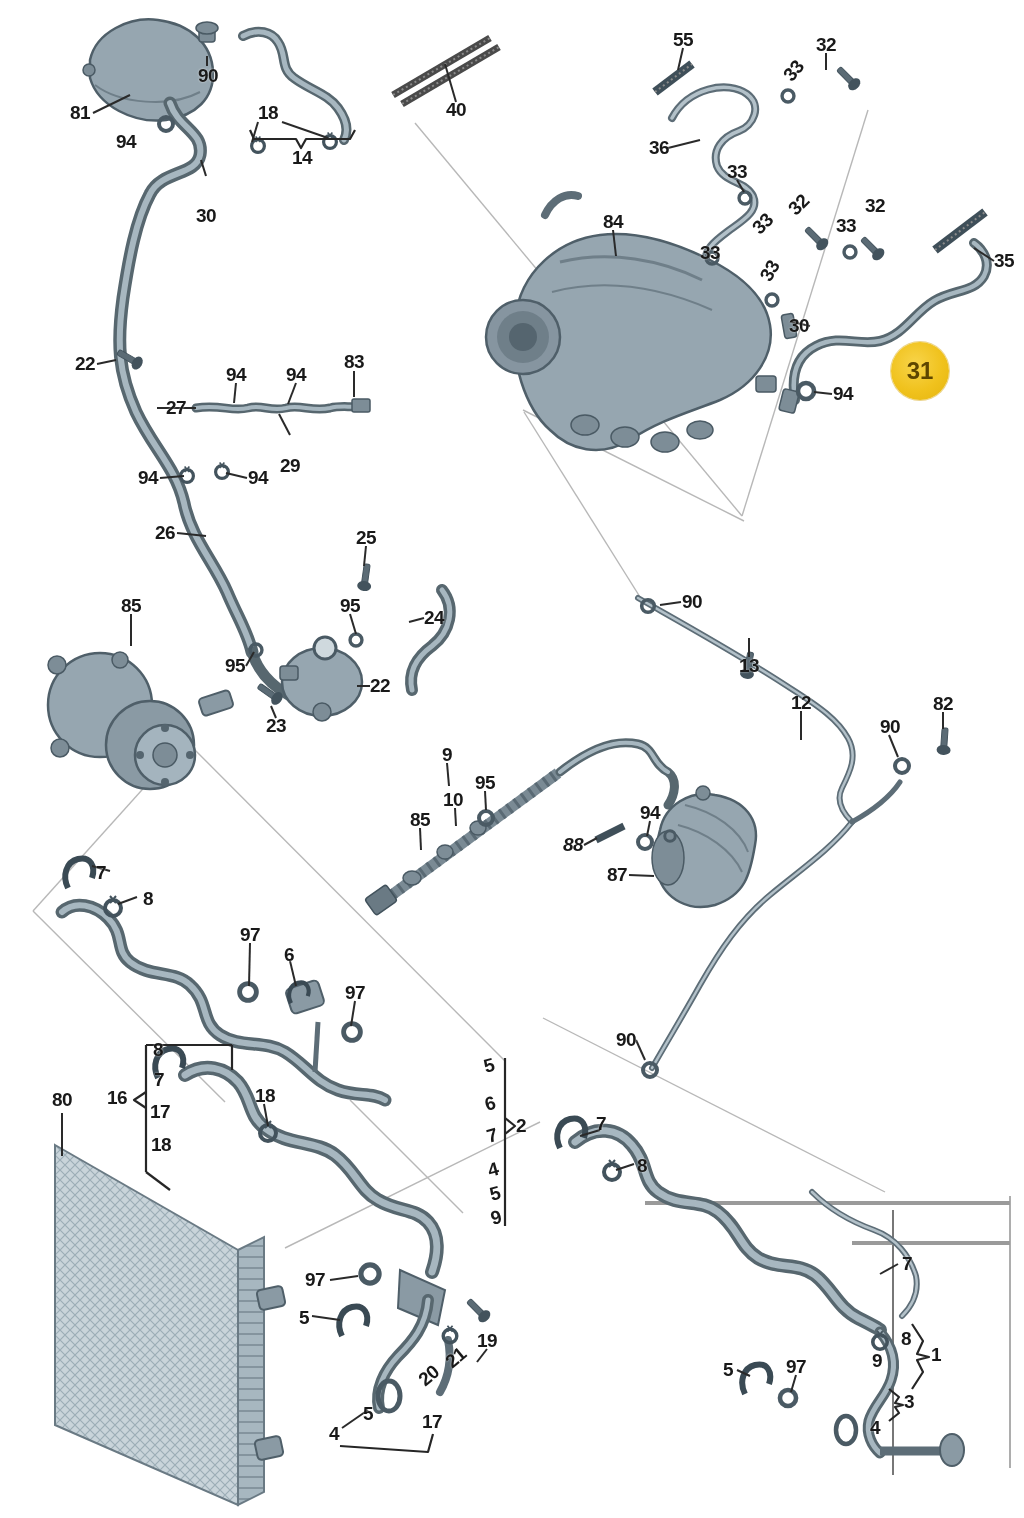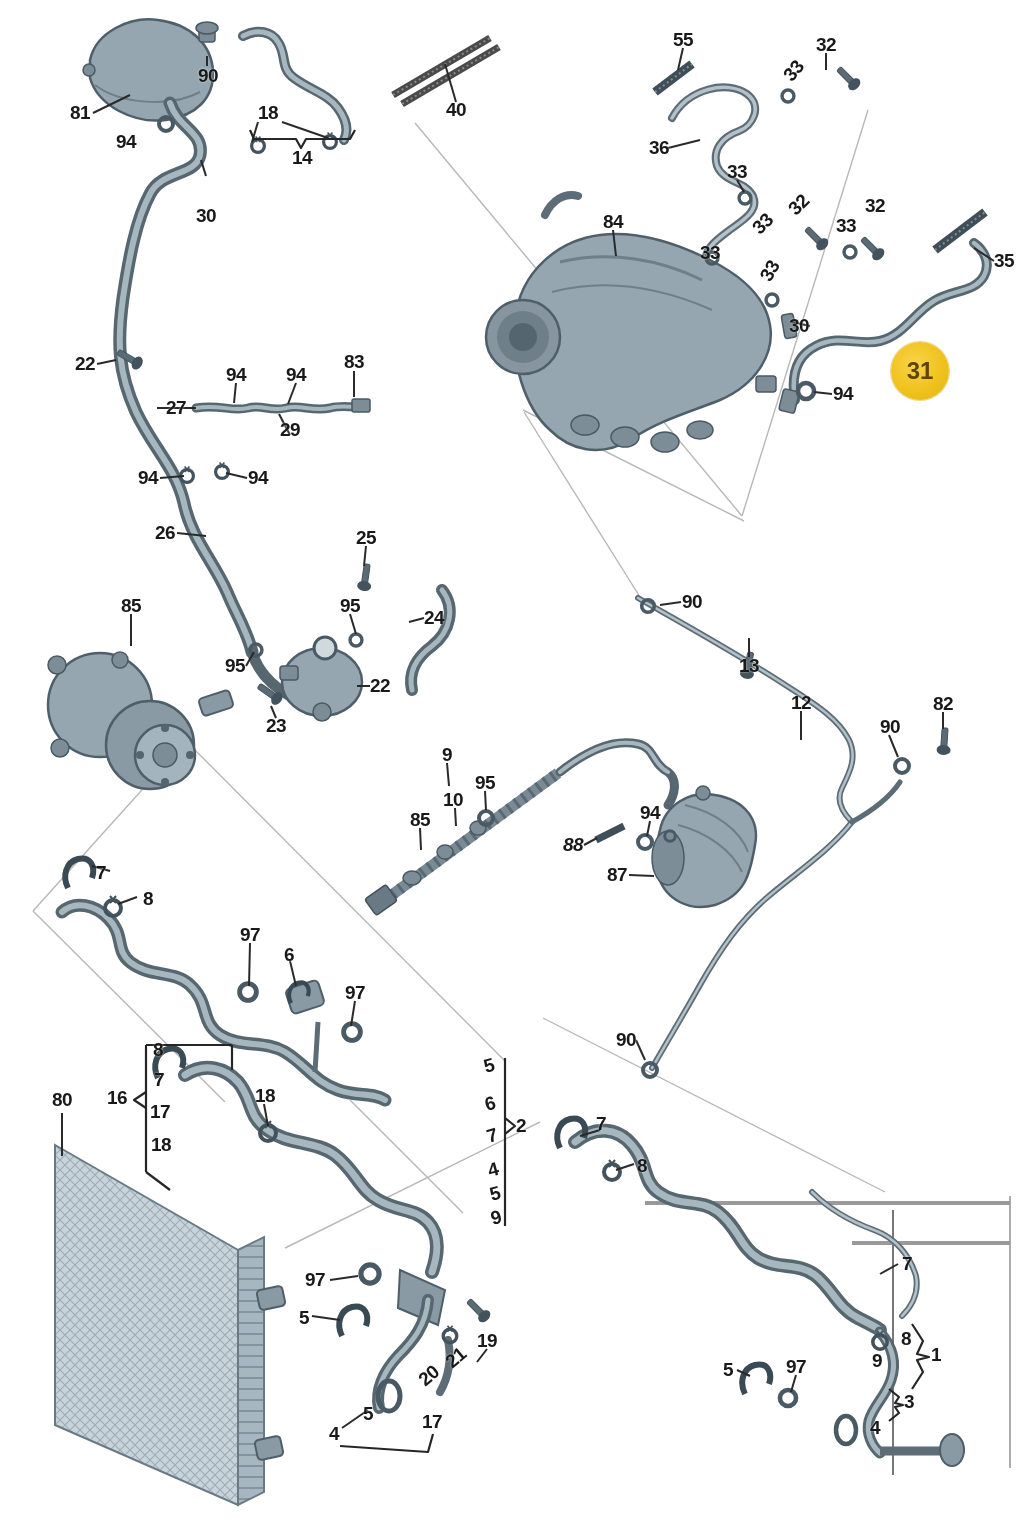--- a/index.html
+++ b/index.html
@@ -363,7 +363,7 @@
       <div class="part-label" style="left: 236px; top: 375px;">94</div>
       <div class="part-label" style="left: 296px; top: 375px;">94</div>
       <div class="part-label" style="left: 354px; top: 362px;">83</div>
-      <div class="part-label" style="left: 290px; top: 430px;">29</div>
+      <div class="part-label" style="left: 290px; top: 466px;">29</div>
       <div class="part-label" style="left: 148px; top: 478px;">94</div>
       <div class="part-label" style="left: 258px; top: 478px;">94</div>
       <div class="part-label" style="left: 165px; top: 533px;">26</div>

